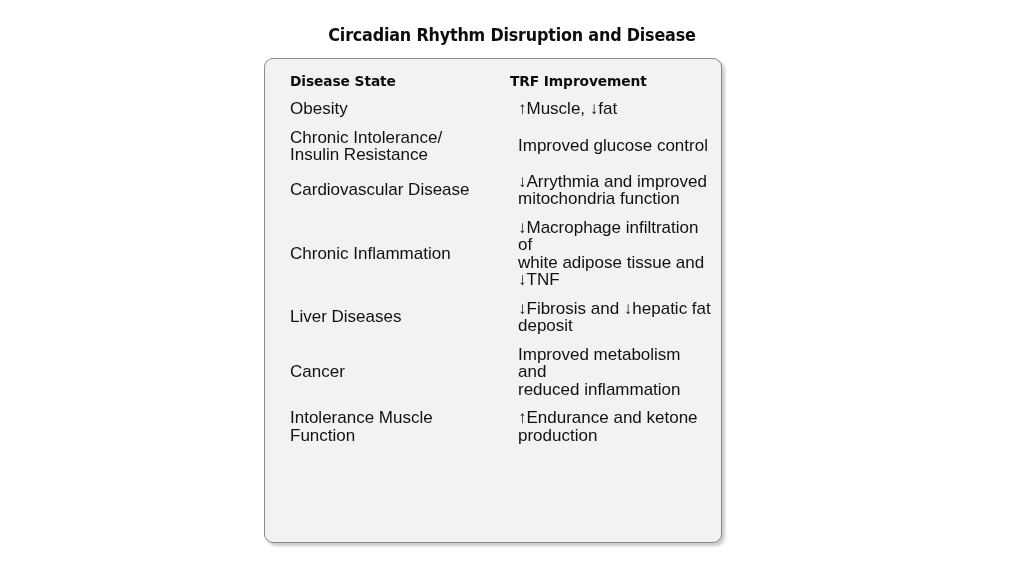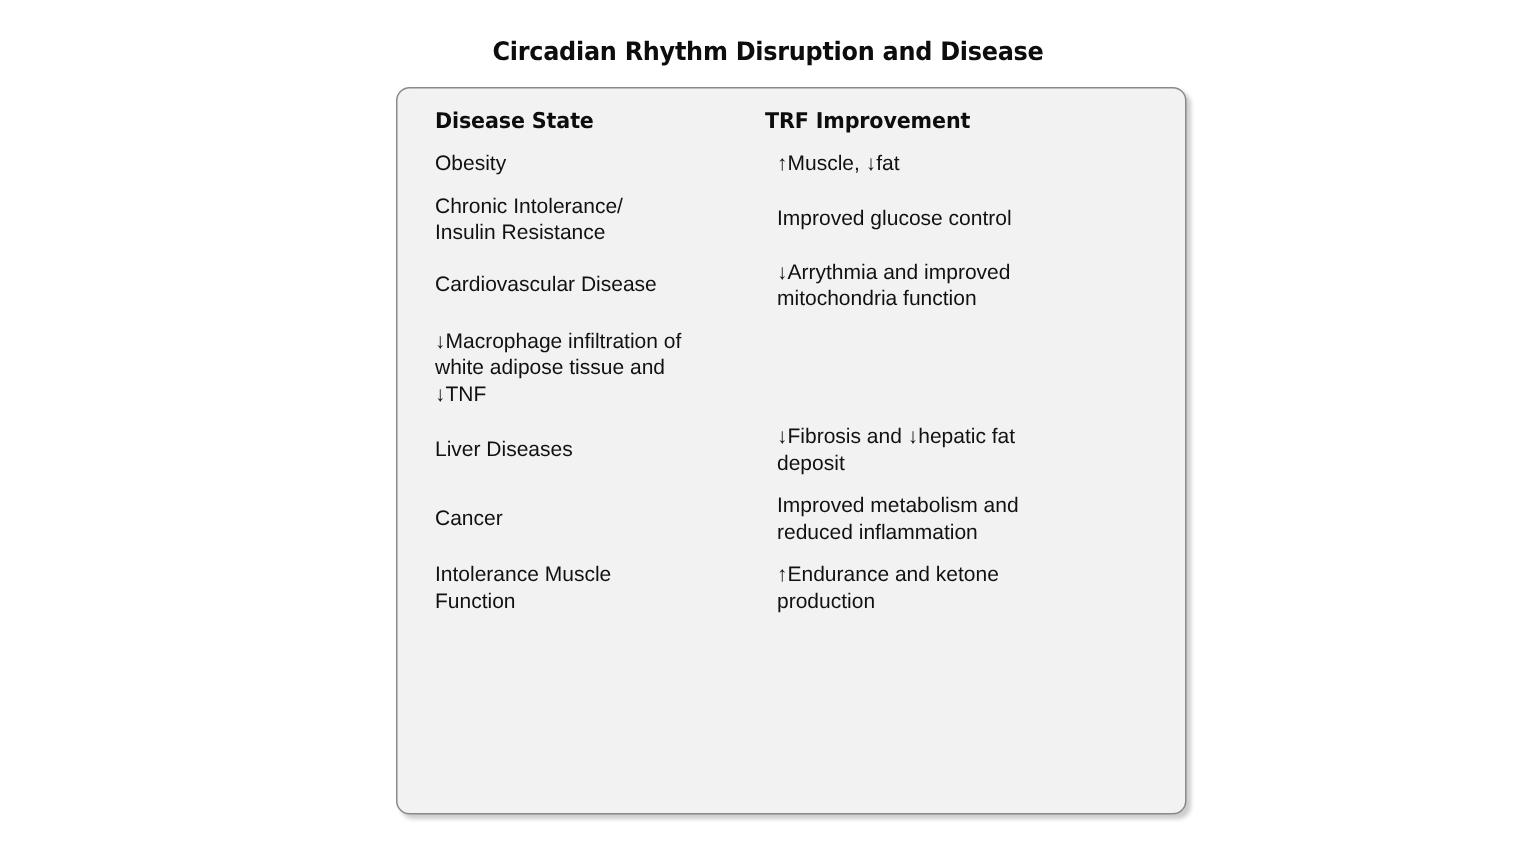--- a/index.html
+++ b/index.html
@@ -36,7 +36,7 @@
     position: absolute;
     left: 264px;
     top: 58px;
-    width: 527px;
+    width: 458px;
     height: 485px;
     box-sizing: border-box;
     background: #f2f2f2;

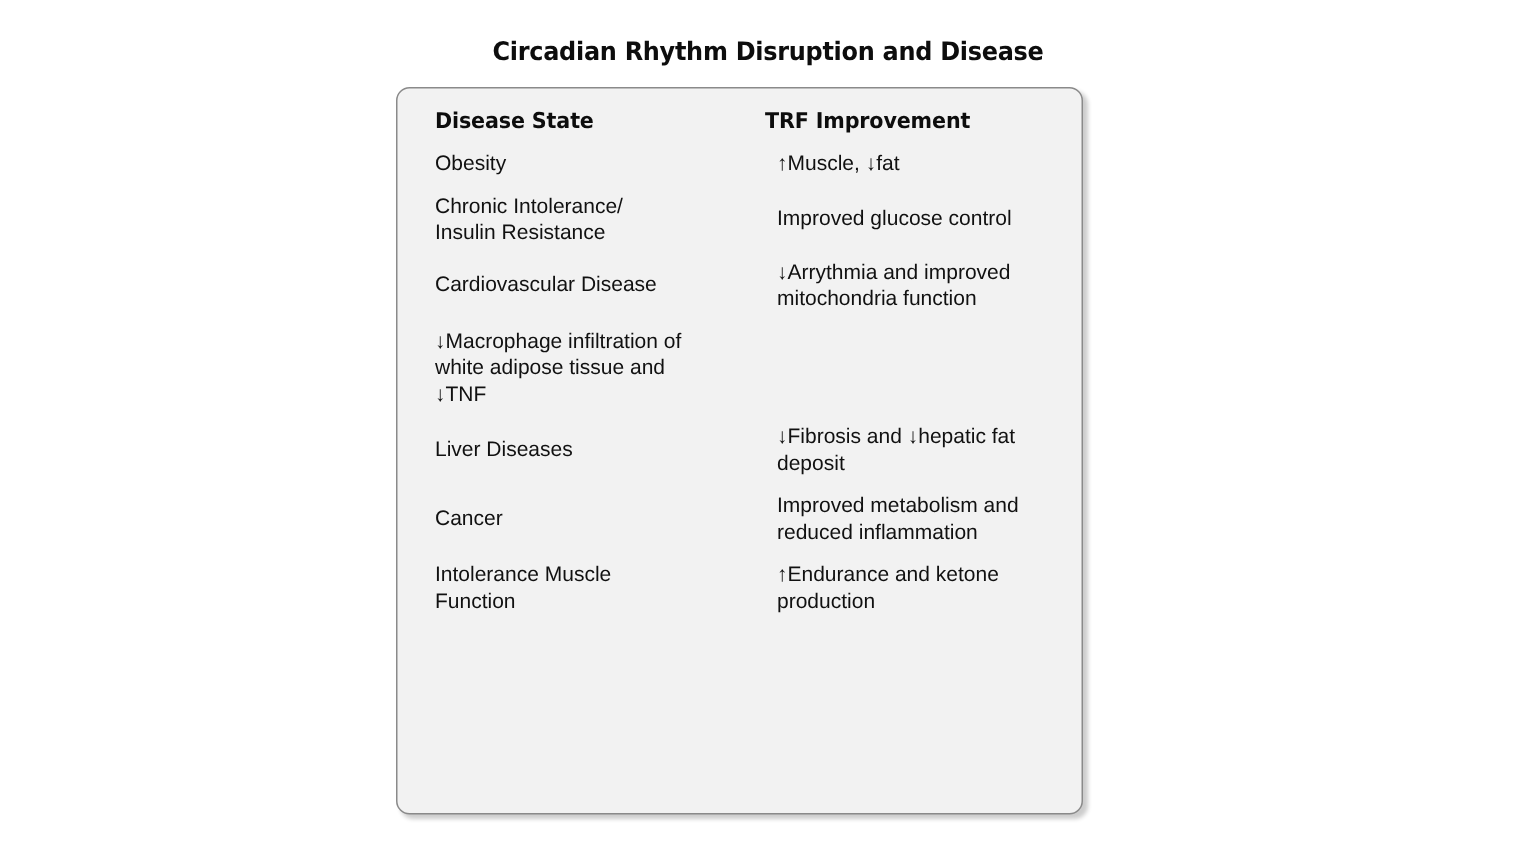--- a/index.html
+++ b/index.html
@@ -80,7 +80,7 @@
   .cell-disease,
   .cell-improvement {
     font-family: "Liberation Sans", sans-serif;
-    font-size: 14px;
+    font-size: 17px;
     line-height: 17.5px;
     color: #111111;
   }

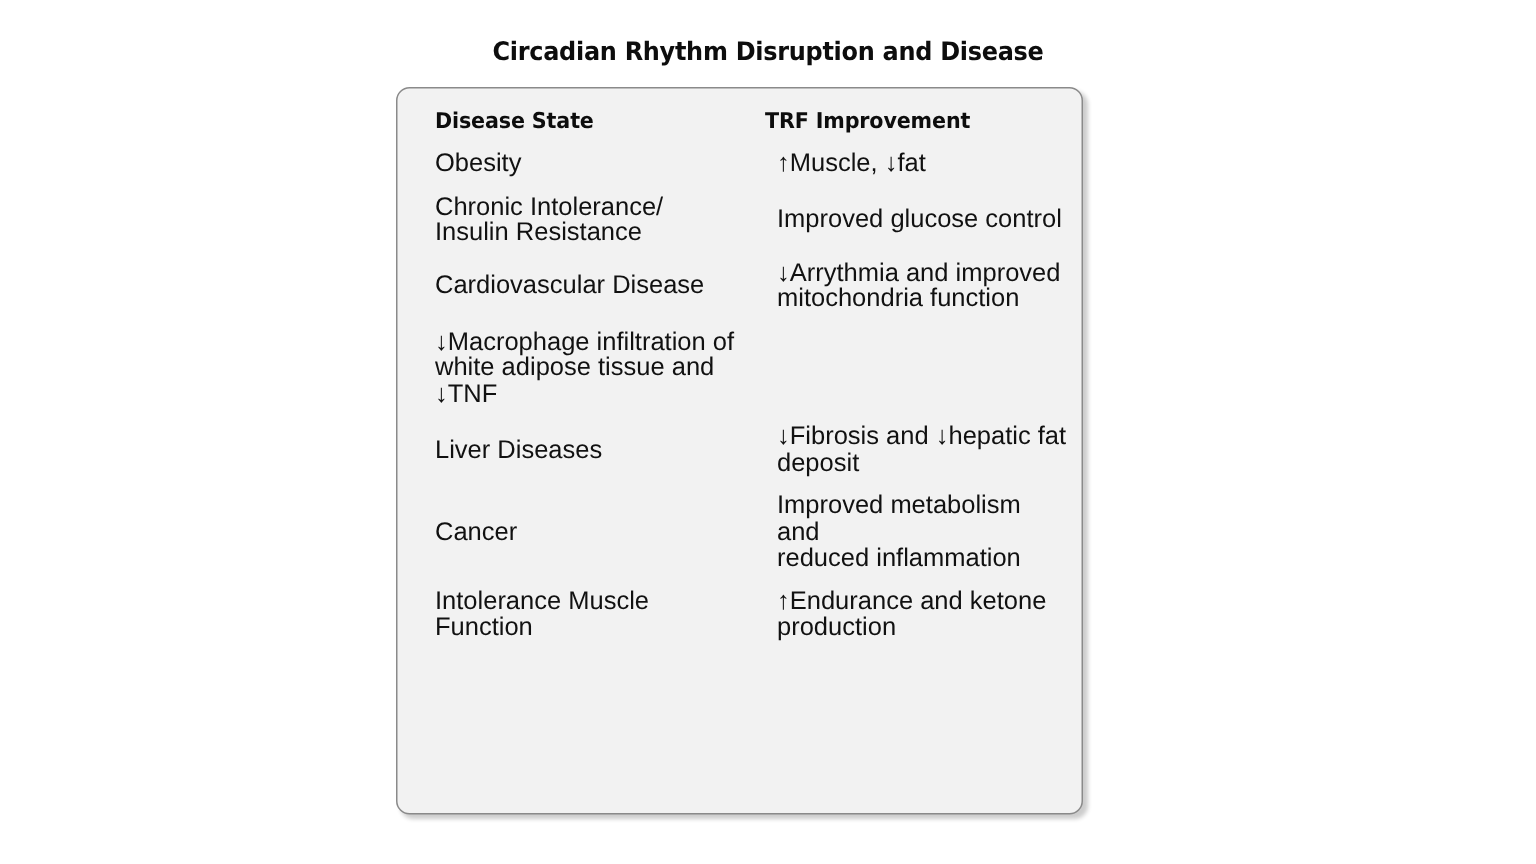--- a/index.html
+++ b/index.html
@@ -118,6 +118,7 @@
     </div>
 
     <div class="table-row">
+      <div class="col-a cell-disease">Chronic Inflammation</div>
       <div class="col-b cell-improvement">↓Macrophage infiltration of
 white adipose tissue and
 ↓TNF</div>

